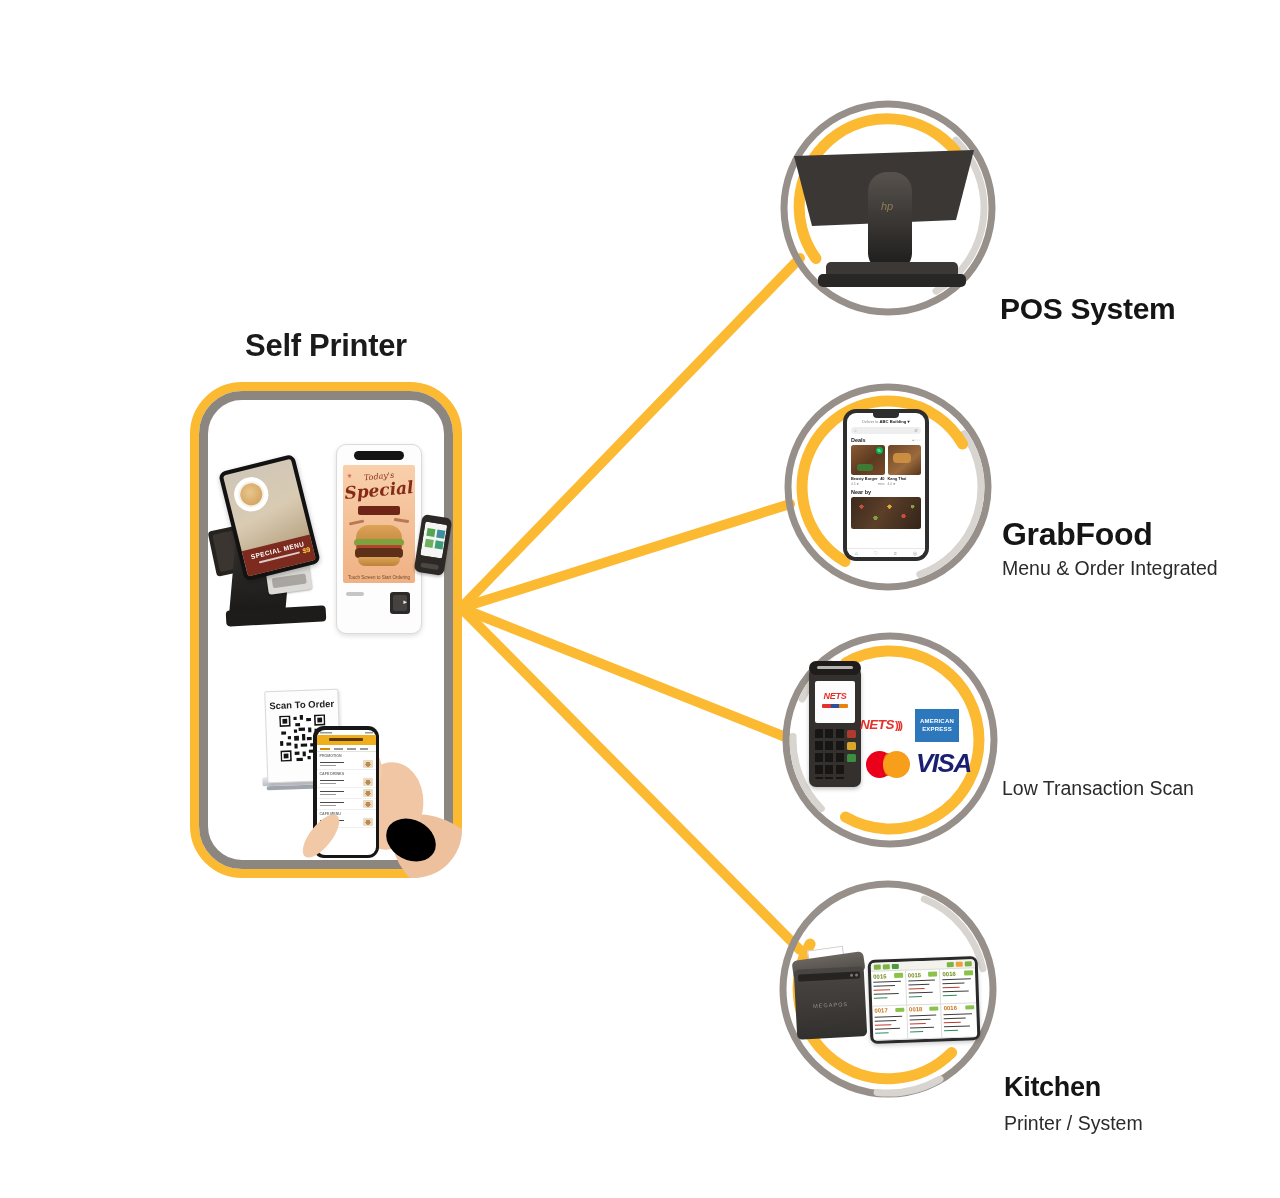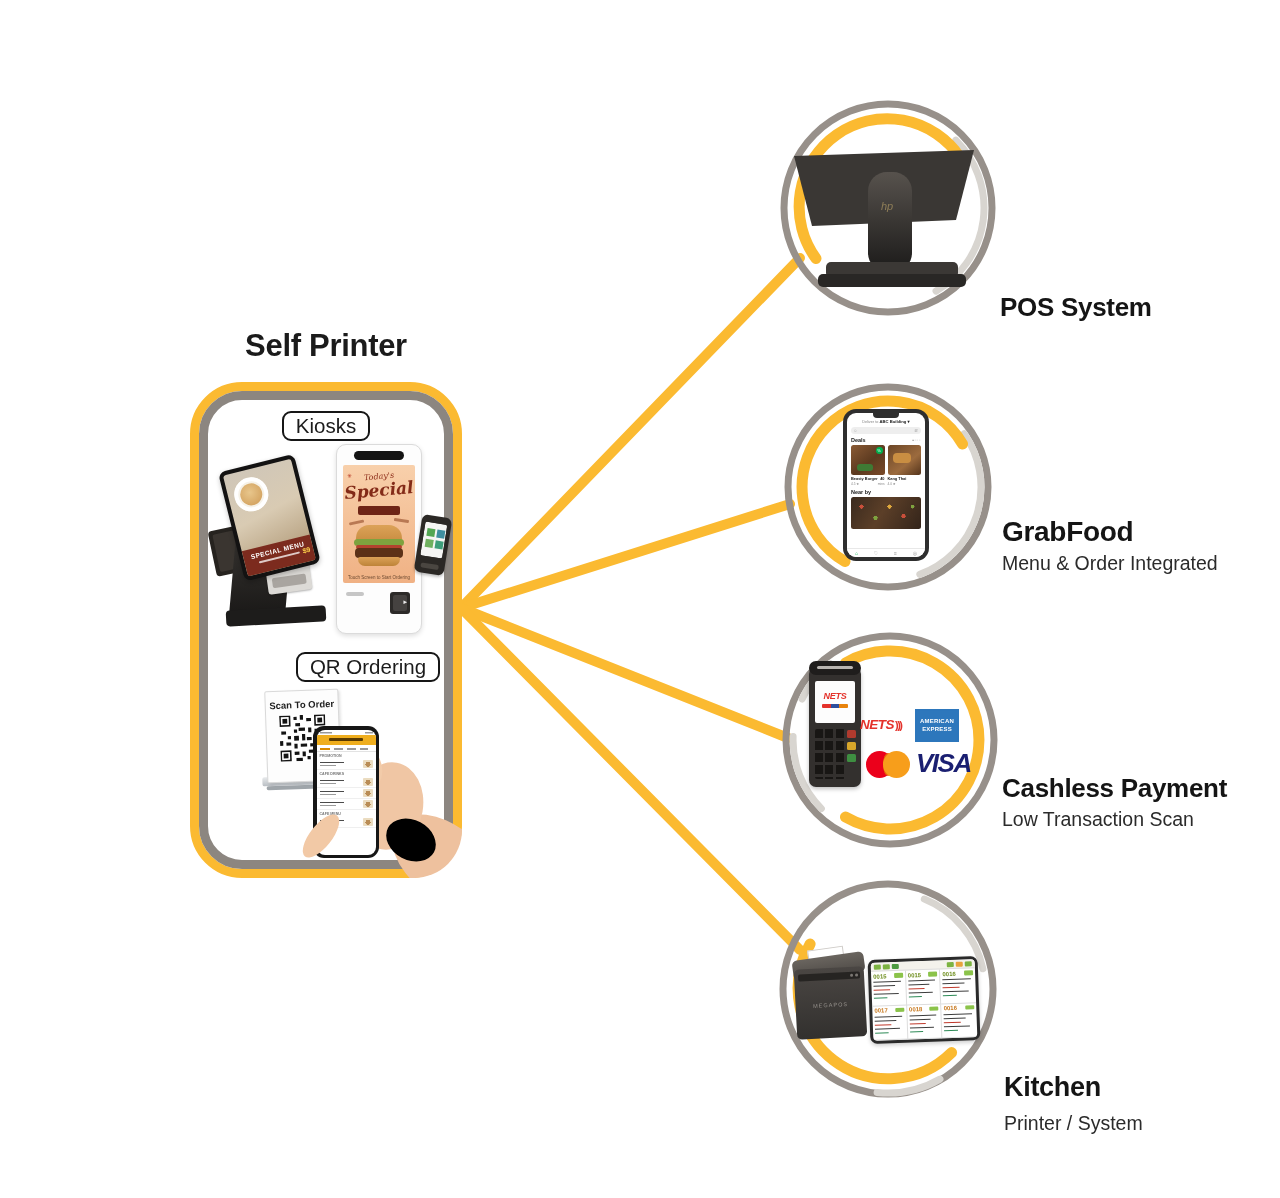--- a/index.html
+++ b/index.html
@@ -187,7 +187,7 @@
   .nl{z-index:2}
   .nl b{display:block;font-weight:800;letter-spacing:-.3px;color:#151515}
   .nl span{display:block;font-size:19.5px;color:#2B2B2B;margin-top:4px}
-  .nl.pos{left:1000px;top:292px}.nl.pos b{font-size:26px}
+  .nl.pos{left:1000px;top:292px}.nl.pos b{font-size:30px}
   .nl.grab{left:1002px;top:516px}.nl.grab b{font-size:28px}
   .nl.cash{left:1002px;top:773px}.nl.cash b{font-size:26px}
   .nl.kit{left:1004px;top:1072px}.nl.kit b{font-size:27px}.nl.kit span{margin-top:9px}

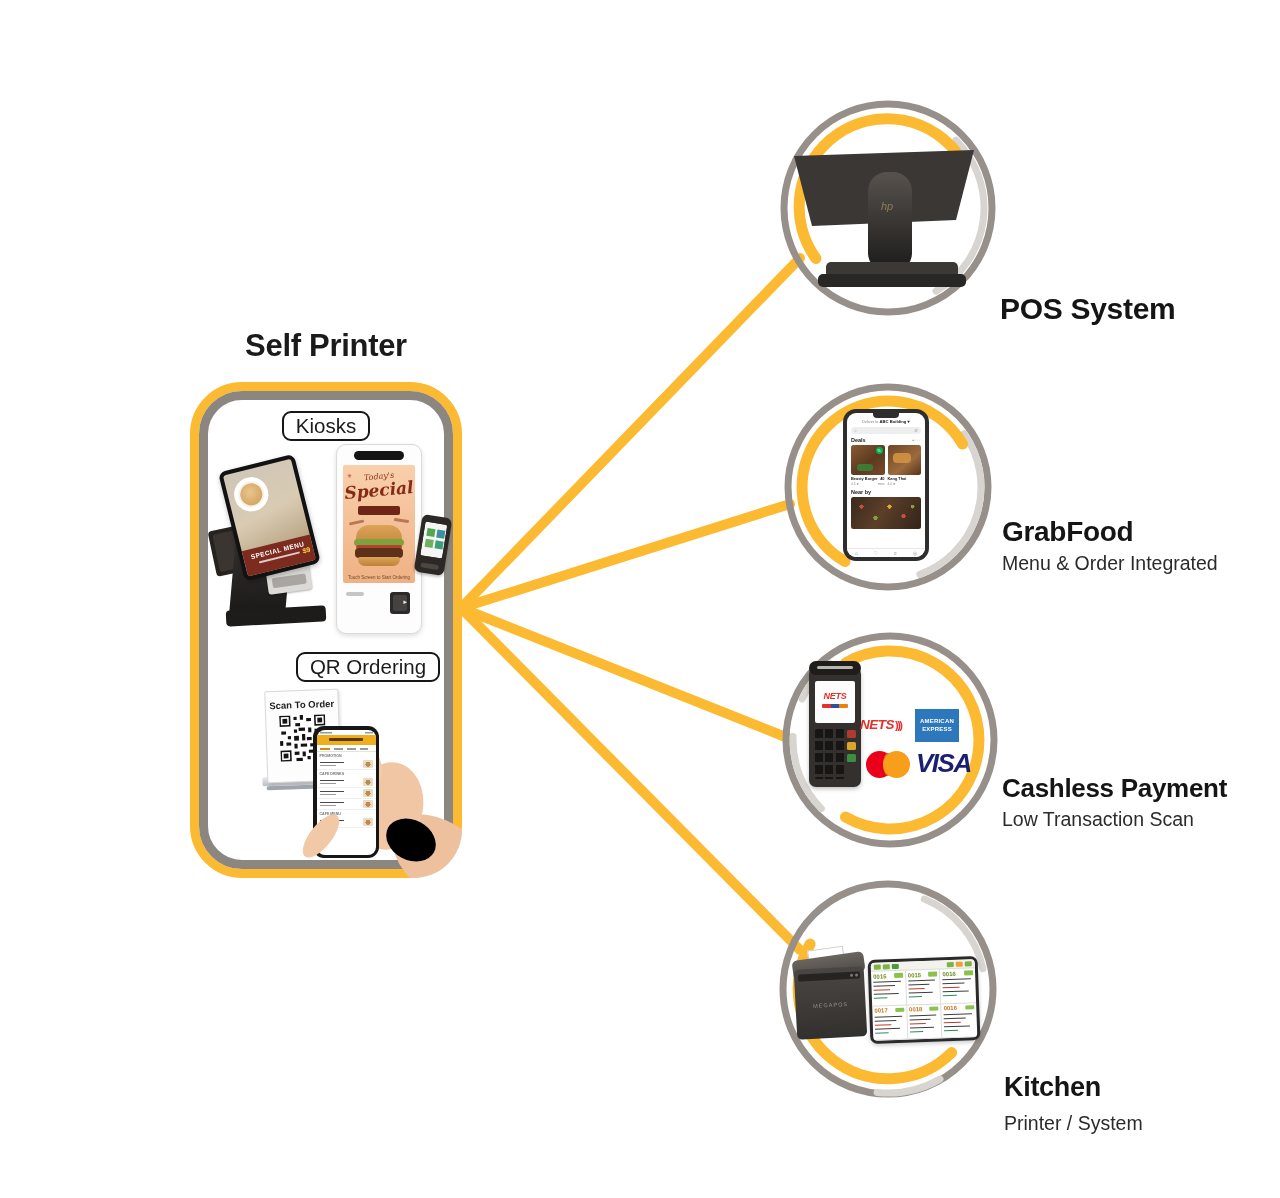--- a/index.html
+++ b/index.html
@@ -250,9 +250,6 @@
 <div class="abs so-box">
   <div class="so-inner"></div>
 
-  <div class="chip-row" style="top:20px">
-    <span class="chip">Kiosks</span>
-  </div>
 
   <div class="lk">
     <div class="cdisp">

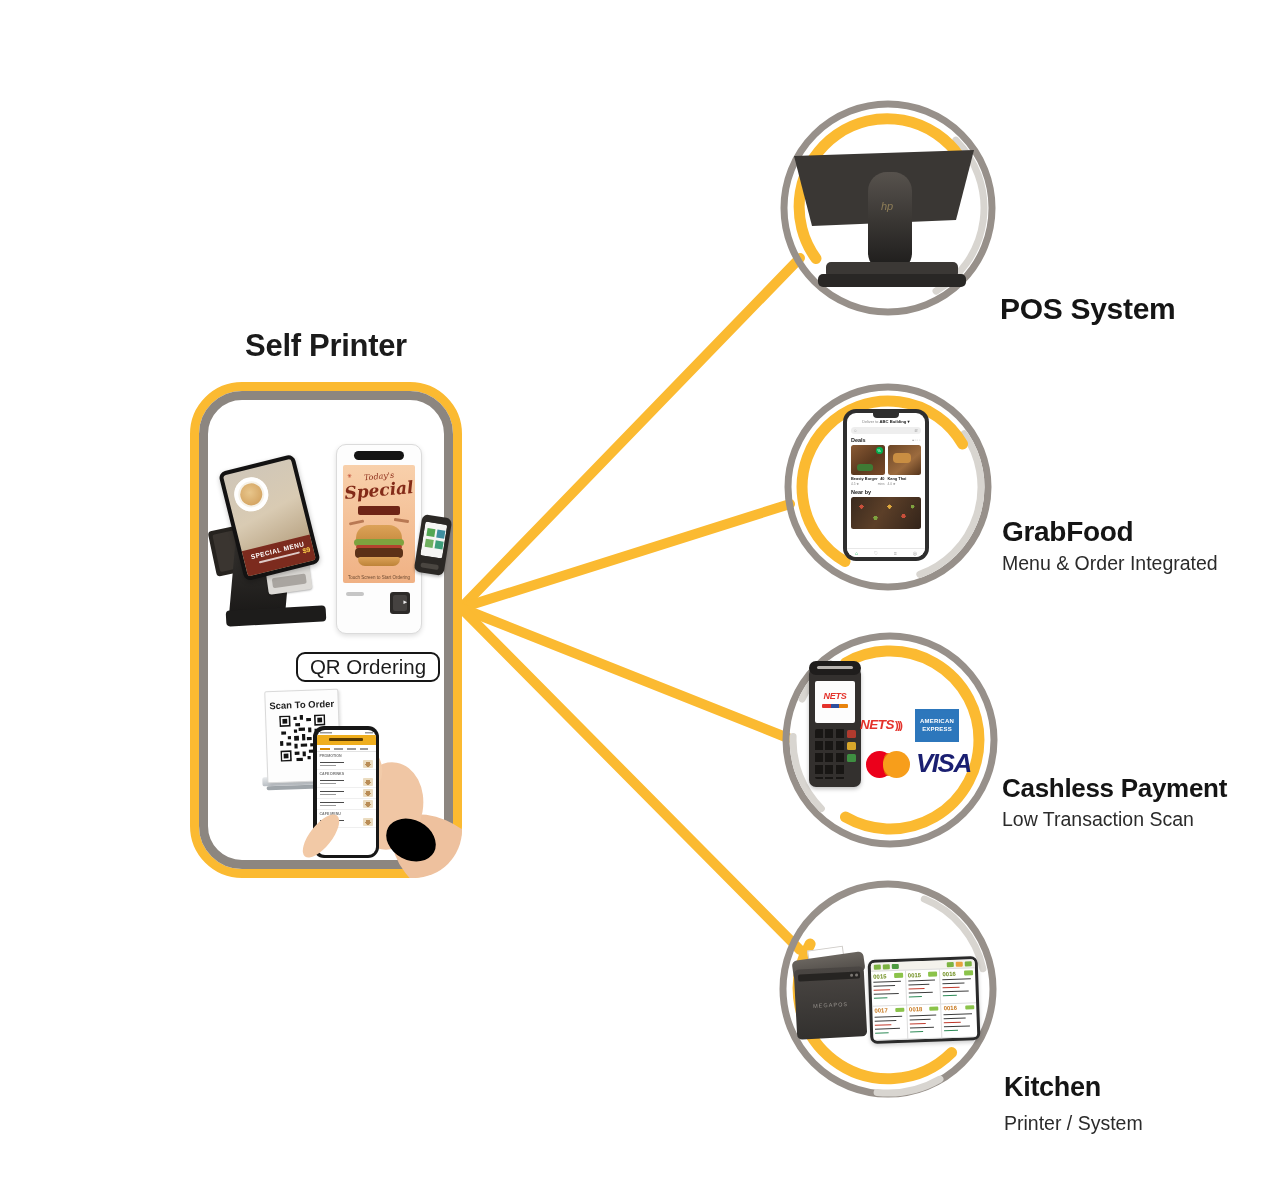--- a/index.html
+++ b/index.html
@@ -188,7 +188,7 @@
   .nl b{display:block;font-weight:800;letter-spacing:-.3px;color:#151515}
   .nl span{display:block;font-size:19.5px;color:#2B2B2B;margin-top:4px}
   .nl.pos{left:1000px;top:292px}.nl.pos b{font-size:30px}
-  .nl.grab{left:1002px;top:516px}.nl.grab b{font-size:28px}
+  .nl.grab{left:1002px;top:516px}.nl.grab b{font-size:32px}
   .nl.cash{left:1002px;top:773px}.nl.cash b{font-size:26px}
   .nl.kit{left:1004px;top:1072px}.nl.kit b{font-size:27px}.nl.kit span{margin-top:9px}
 </style>

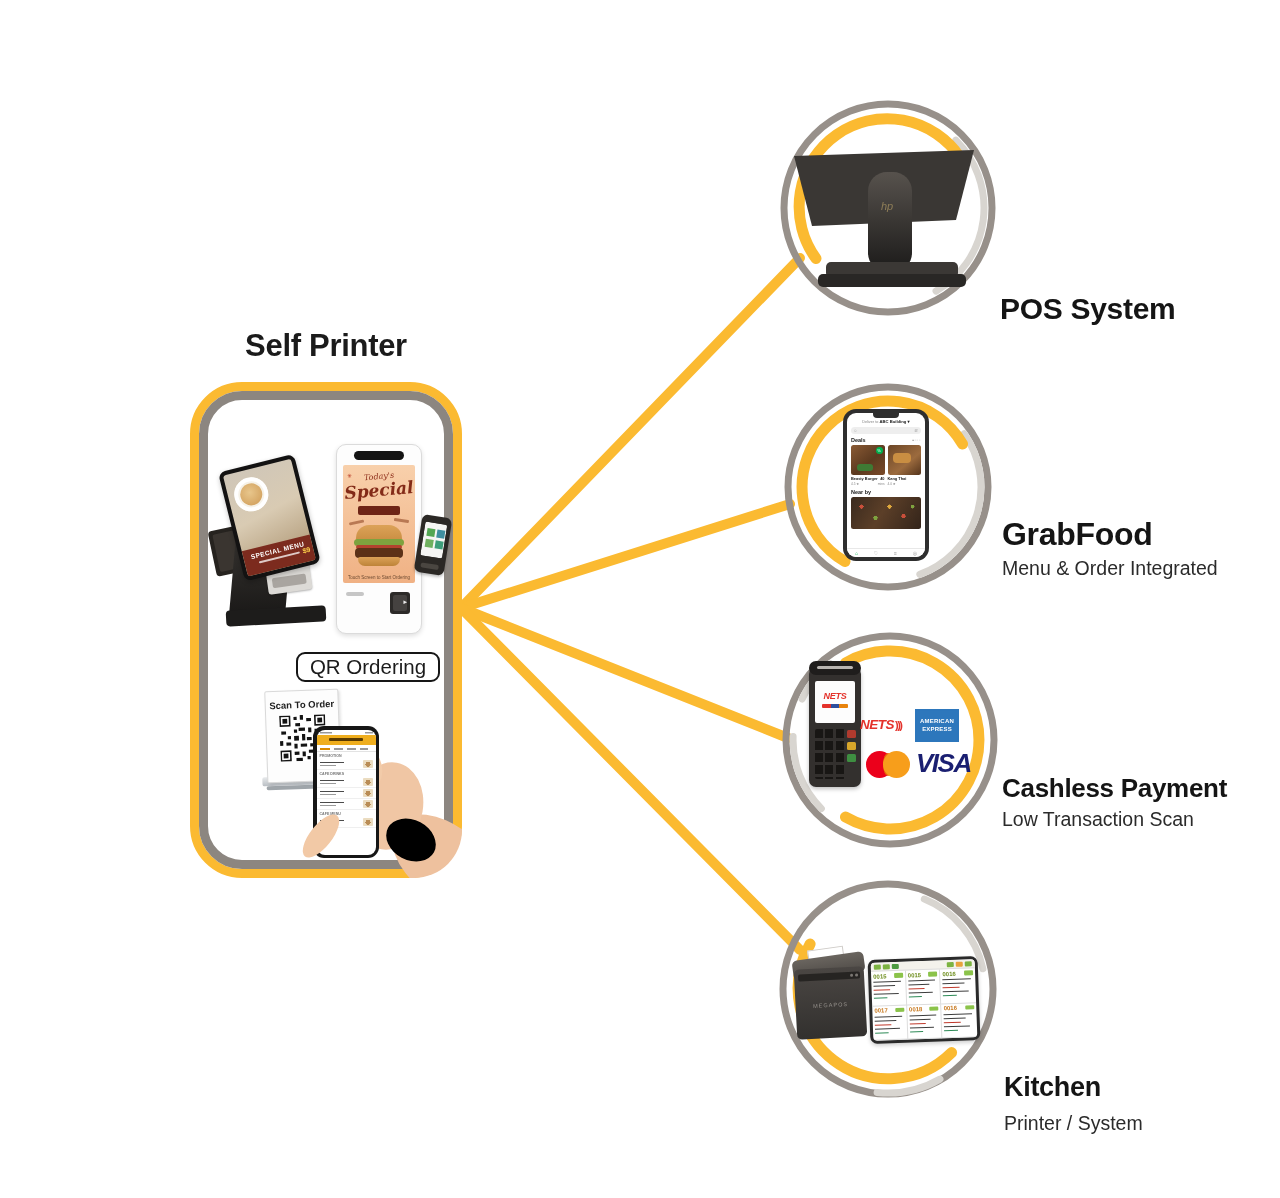--- a/index.html
+++ b/index.html
@@ -305,9 +305,6 @@
     </div>
   </div>
 
-  <div class="chip-row" style="top:261px;transform:translateX(42px)">
-    <span class="chip">QR Ordering</span>
-  </div>
 </div>
 
 <div class="abs so-clip">

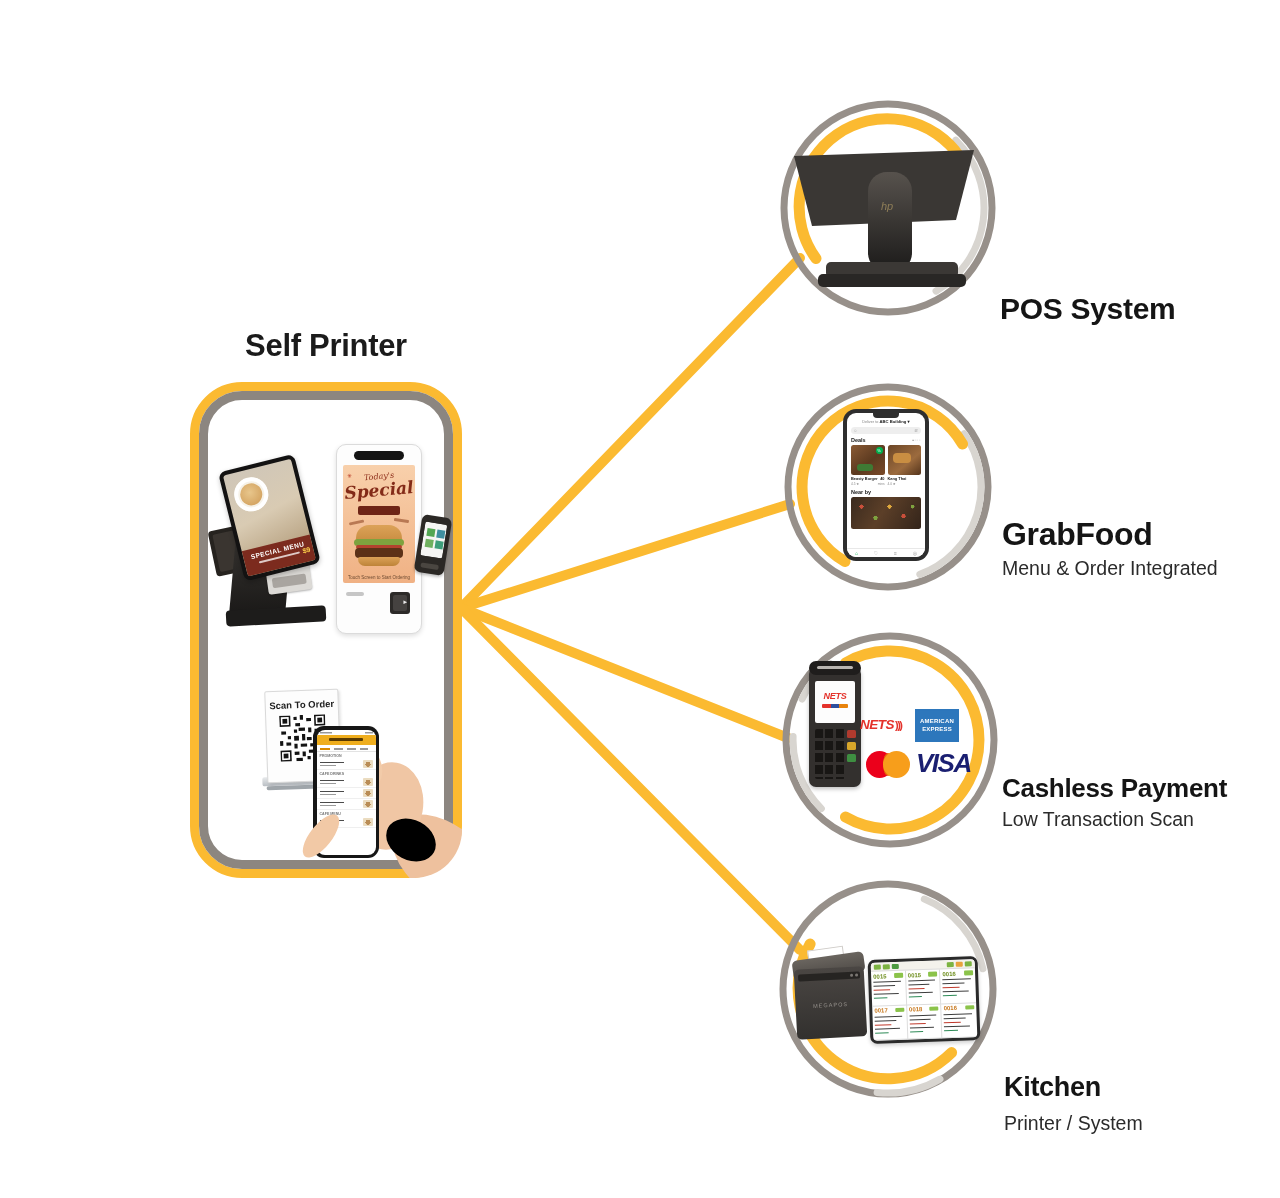--- a/index.html
+++ b/index.html
@@ -557,7 +557,6 @@
   <span>Menu &amp; Order Integrated</span>
 </div>
 <div class="abs nl cash">
-  <b>Cashless Payment</b>
   <span>Low Transaction Scan</span>
 </div>
 <div class="abs nl kit">

